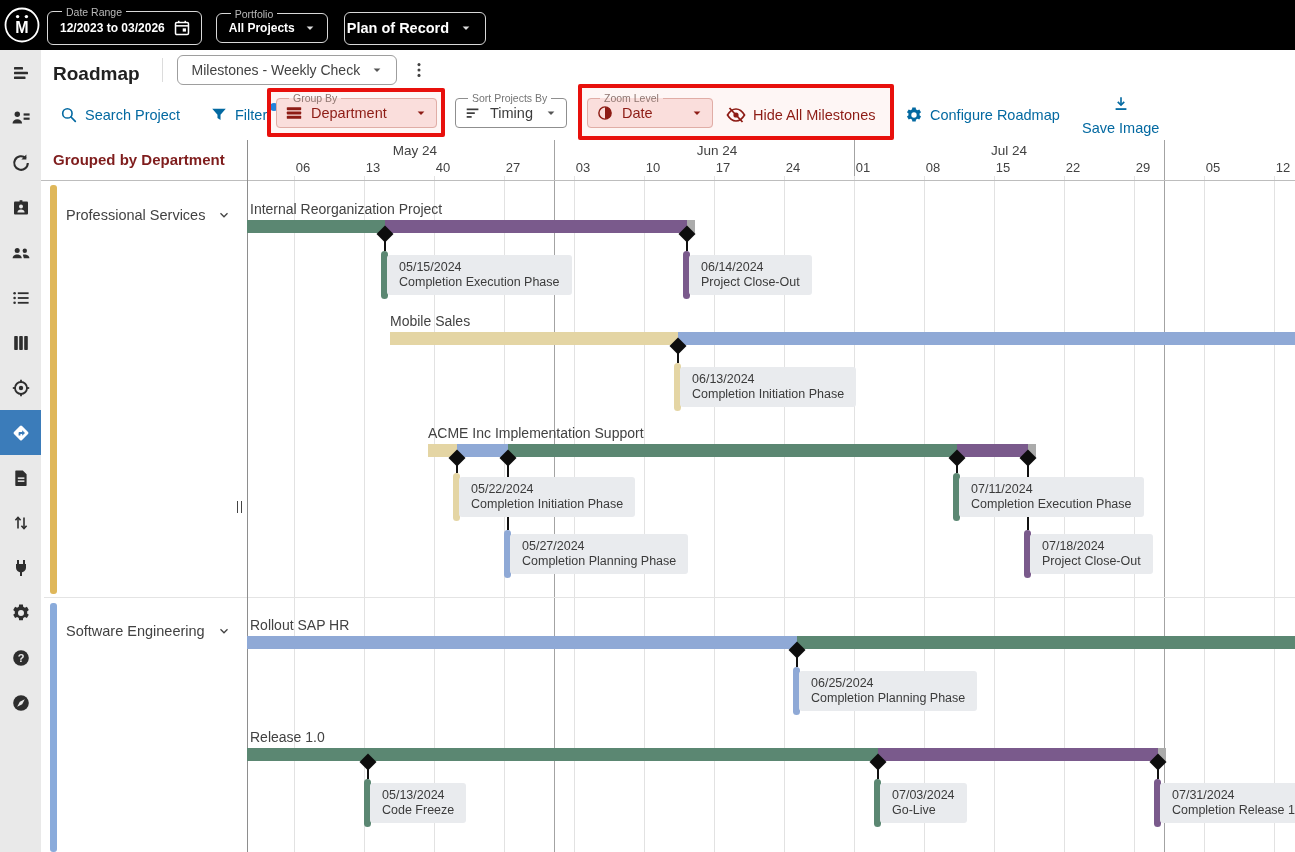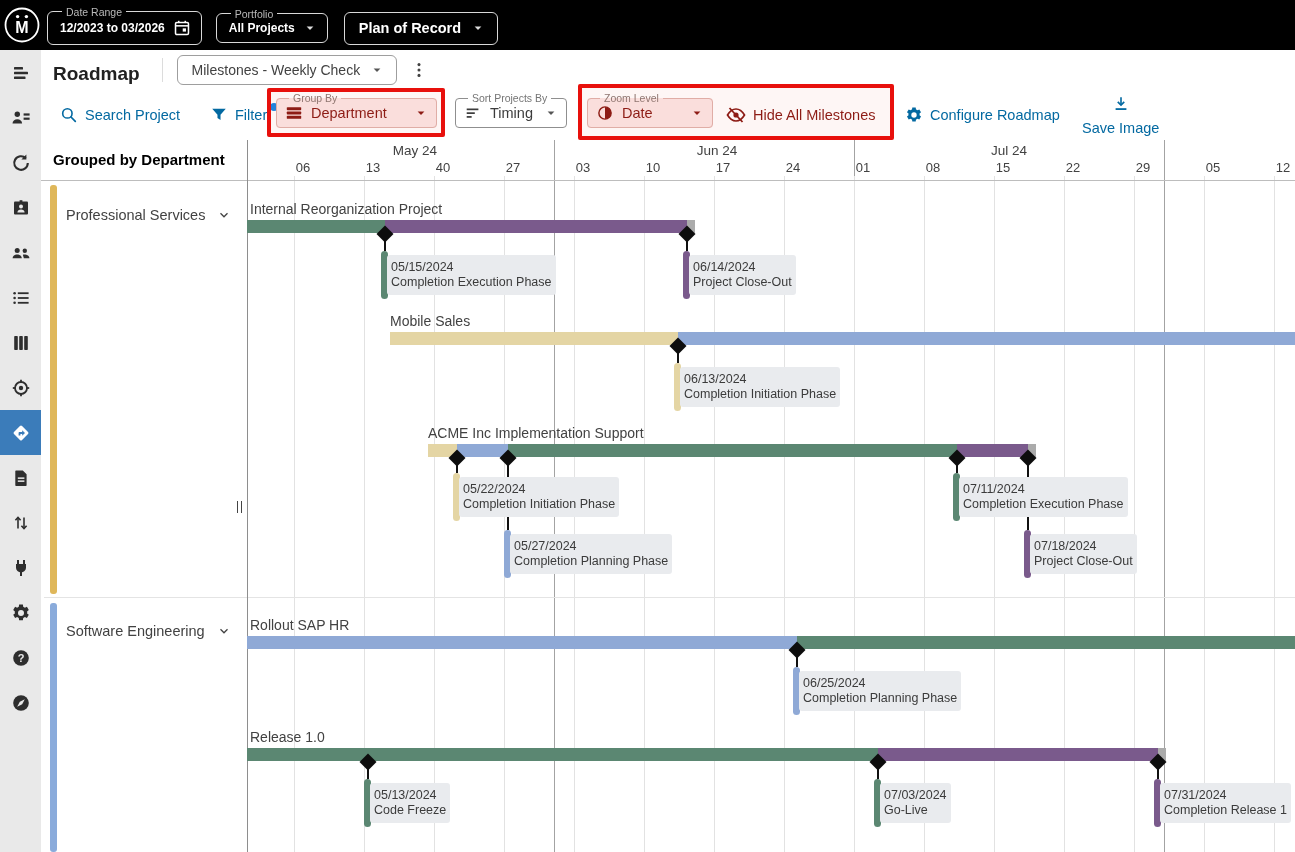--- a/index.html
+++ b/index.html
@@ -14,7 +14,7 @@
   .tb-row { display:flex; align-items:center; gap:8px; color:#fff; font-weight:bold;
     font-size:12px; margin-top:1px; white-space:nowrap; }
   .tb-plain { border:1.5px solid #d8d8d8; border-radius:6px; margin-left:16px; margin-top:7px;
-    padding:7px 12px 8px 14px; display:flex; align-items:center; gap:10px;
+    padding:7px 12px 8px 2px; display:flex; align-items:center; gap:10px;
     color:#fff; font-weight:bold; font-size:14.5px; white-space:nowrap; }
   .icon { display:inline-flex; align-items:center; justify-content:center; }
   .icon svg { display:block; } .i18 svg{ width:18px;height:18px;}

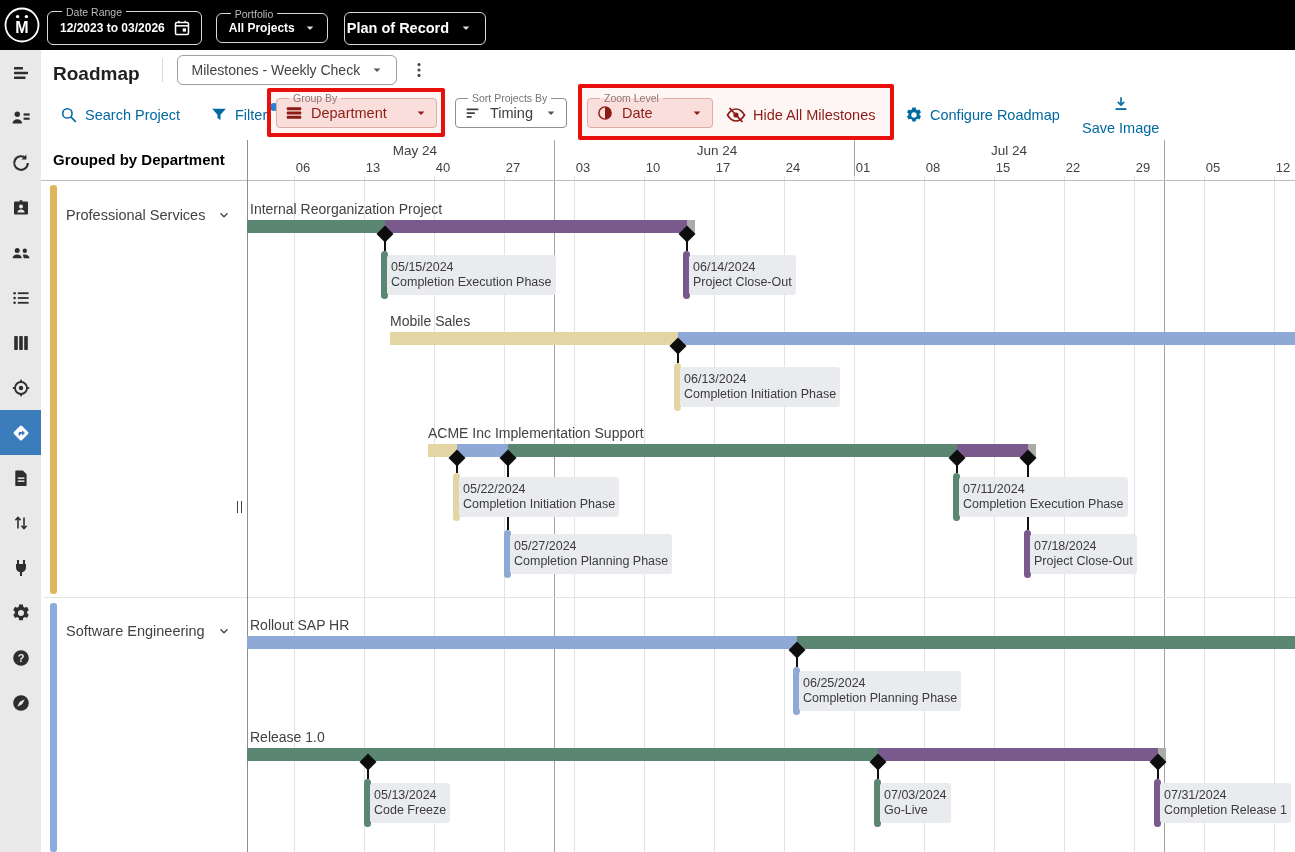--- a/index.html
+++ b/index.html
@@ -54,7 +54,7 @@
   
   .chart { position:absolute; left:0; top:90px; width:1254px; height:712px; overflow:hidden; }
   .grouped-by { position:absolute; left:12px; top:11px; font-size:15px; font-weight:bold;
-    color:#000000; }
+    color:#7f1d1d; }
   .month-label { position:absolute; top:3px; width:90px; text-align:center; font-size:13.5px;
     color:#424242; }
   .week-label { position:absolute; top:20px; width:28px; text-align:center; font-size:13px;

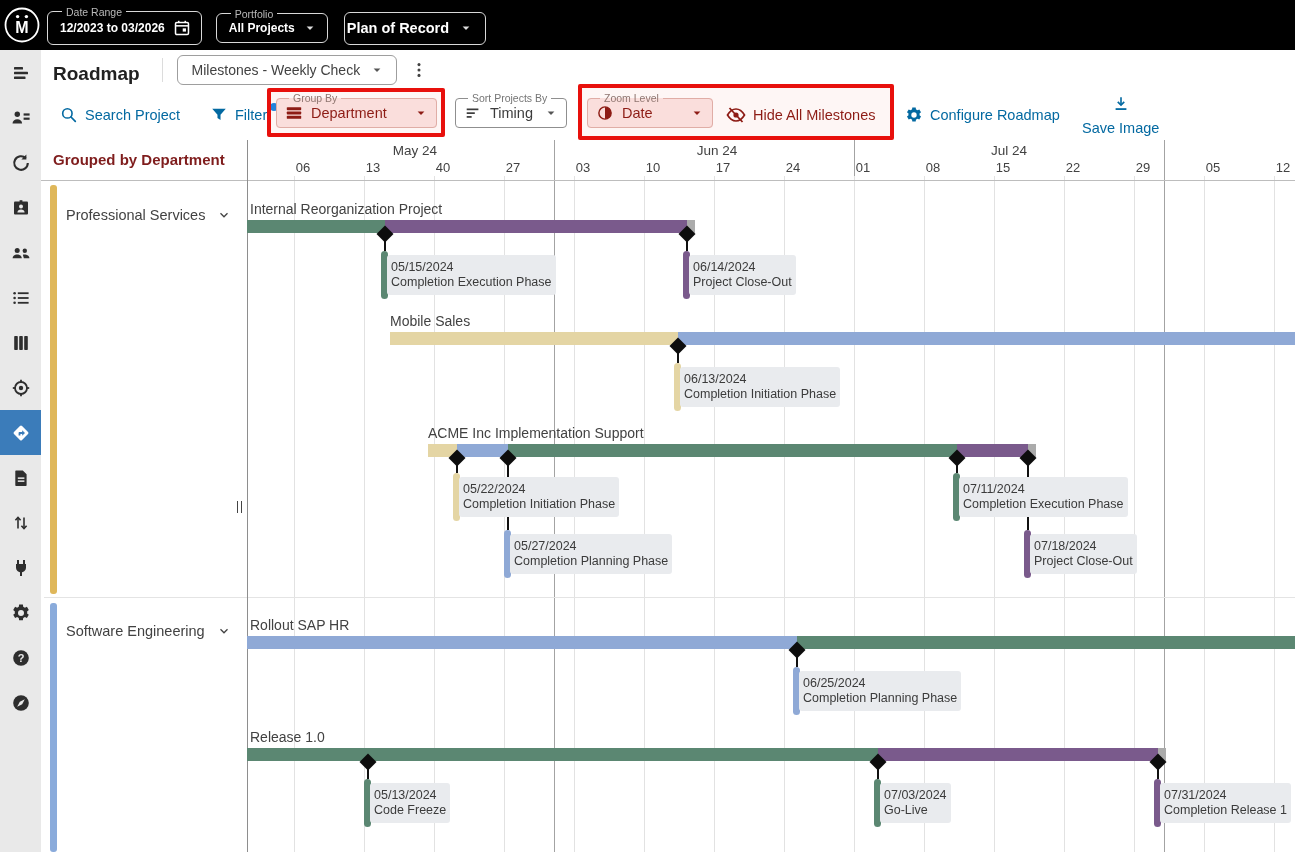--- a/index.html
+++ b/index.html
@@ -75,7 +75,7 @@
   .ms-label { position:absolute; }
   .ms-accent { position:absolute; left:0; top:0; width:7px; height:48px; border-radius:3.5px; }
   .ms-box { position:absolute; left:6px; top:4px; height:40px; background:#e9ebee;
-    border-radius:3px; padding:5px 4px; white-space:nowrap; }
+    border-radius:3px; padding:5px 12px; white-space:nowrap; }
   .ms-date, .ms-name { font-size:12.5px; line-height:15px; color:#3b3b3b; }
   .drag-handle { position:absolute; width:5px; height:12px; border-left:1.5px solid #444;
     border-right:1.5px solid #444; }

